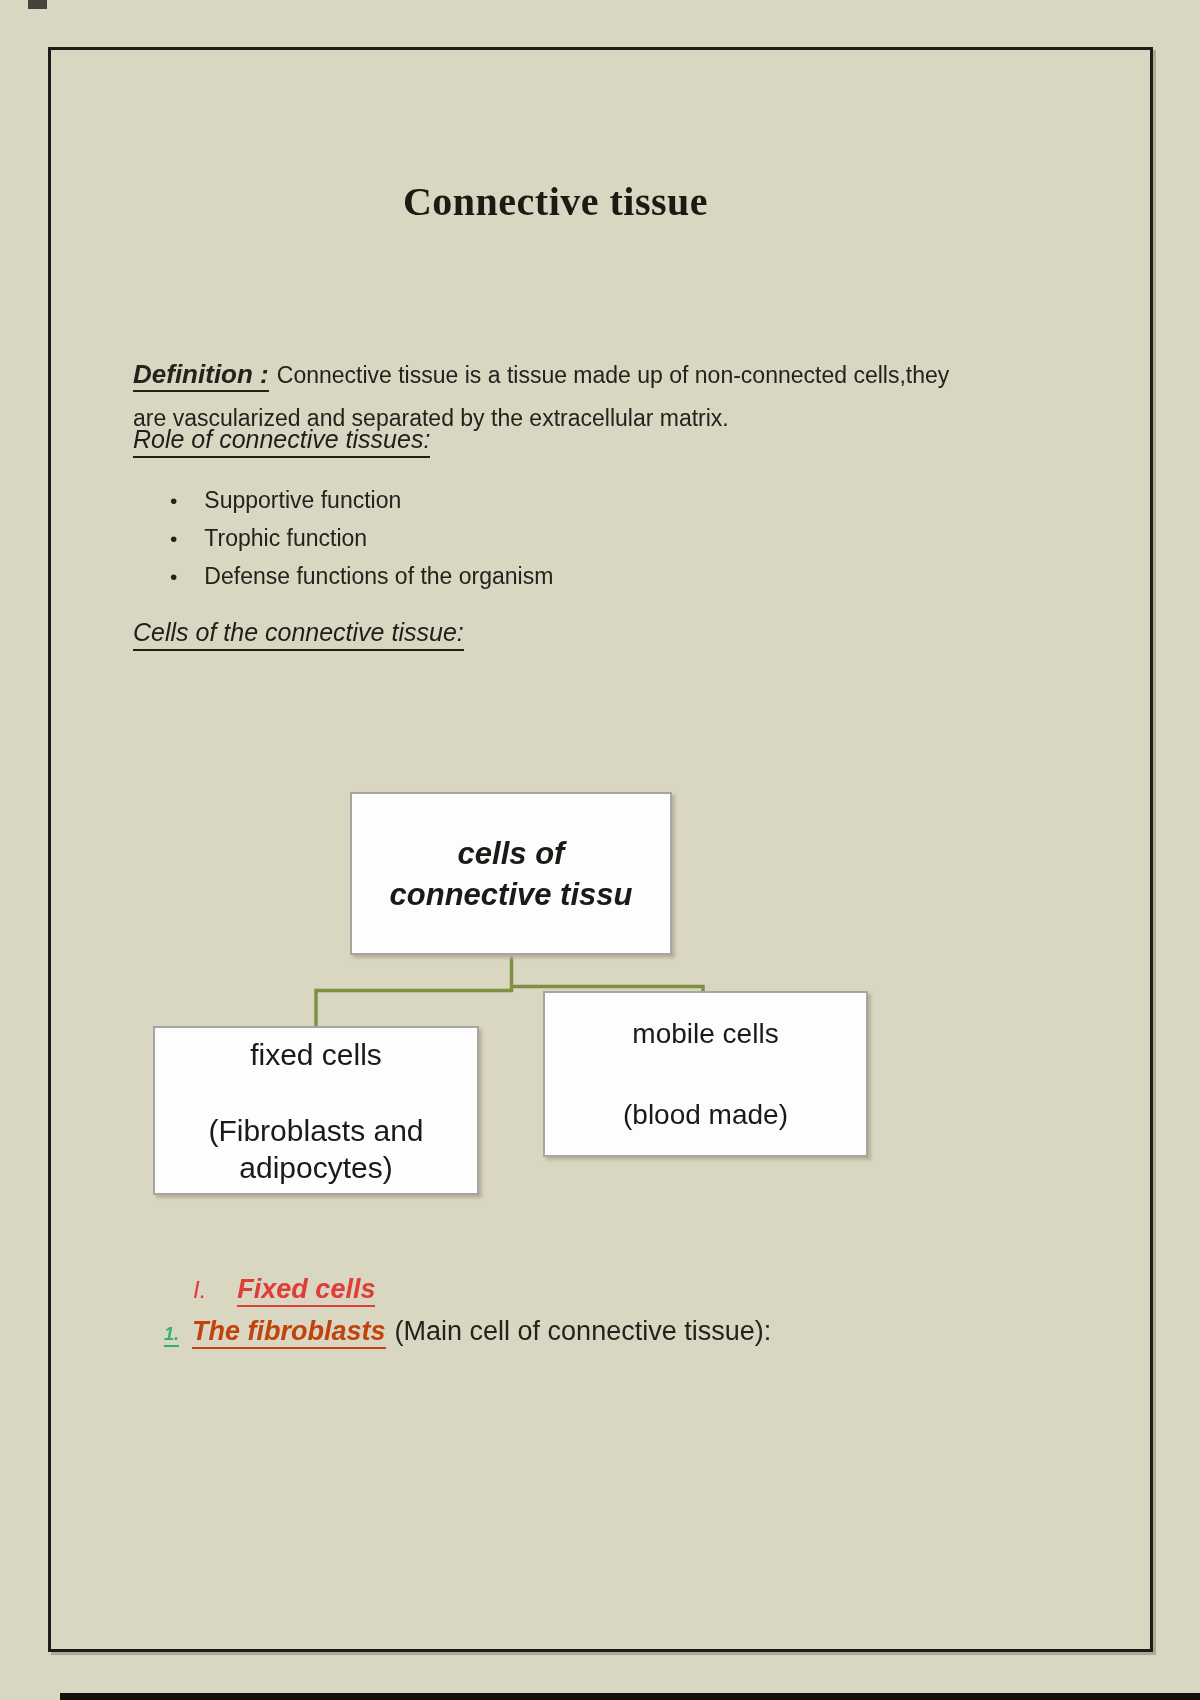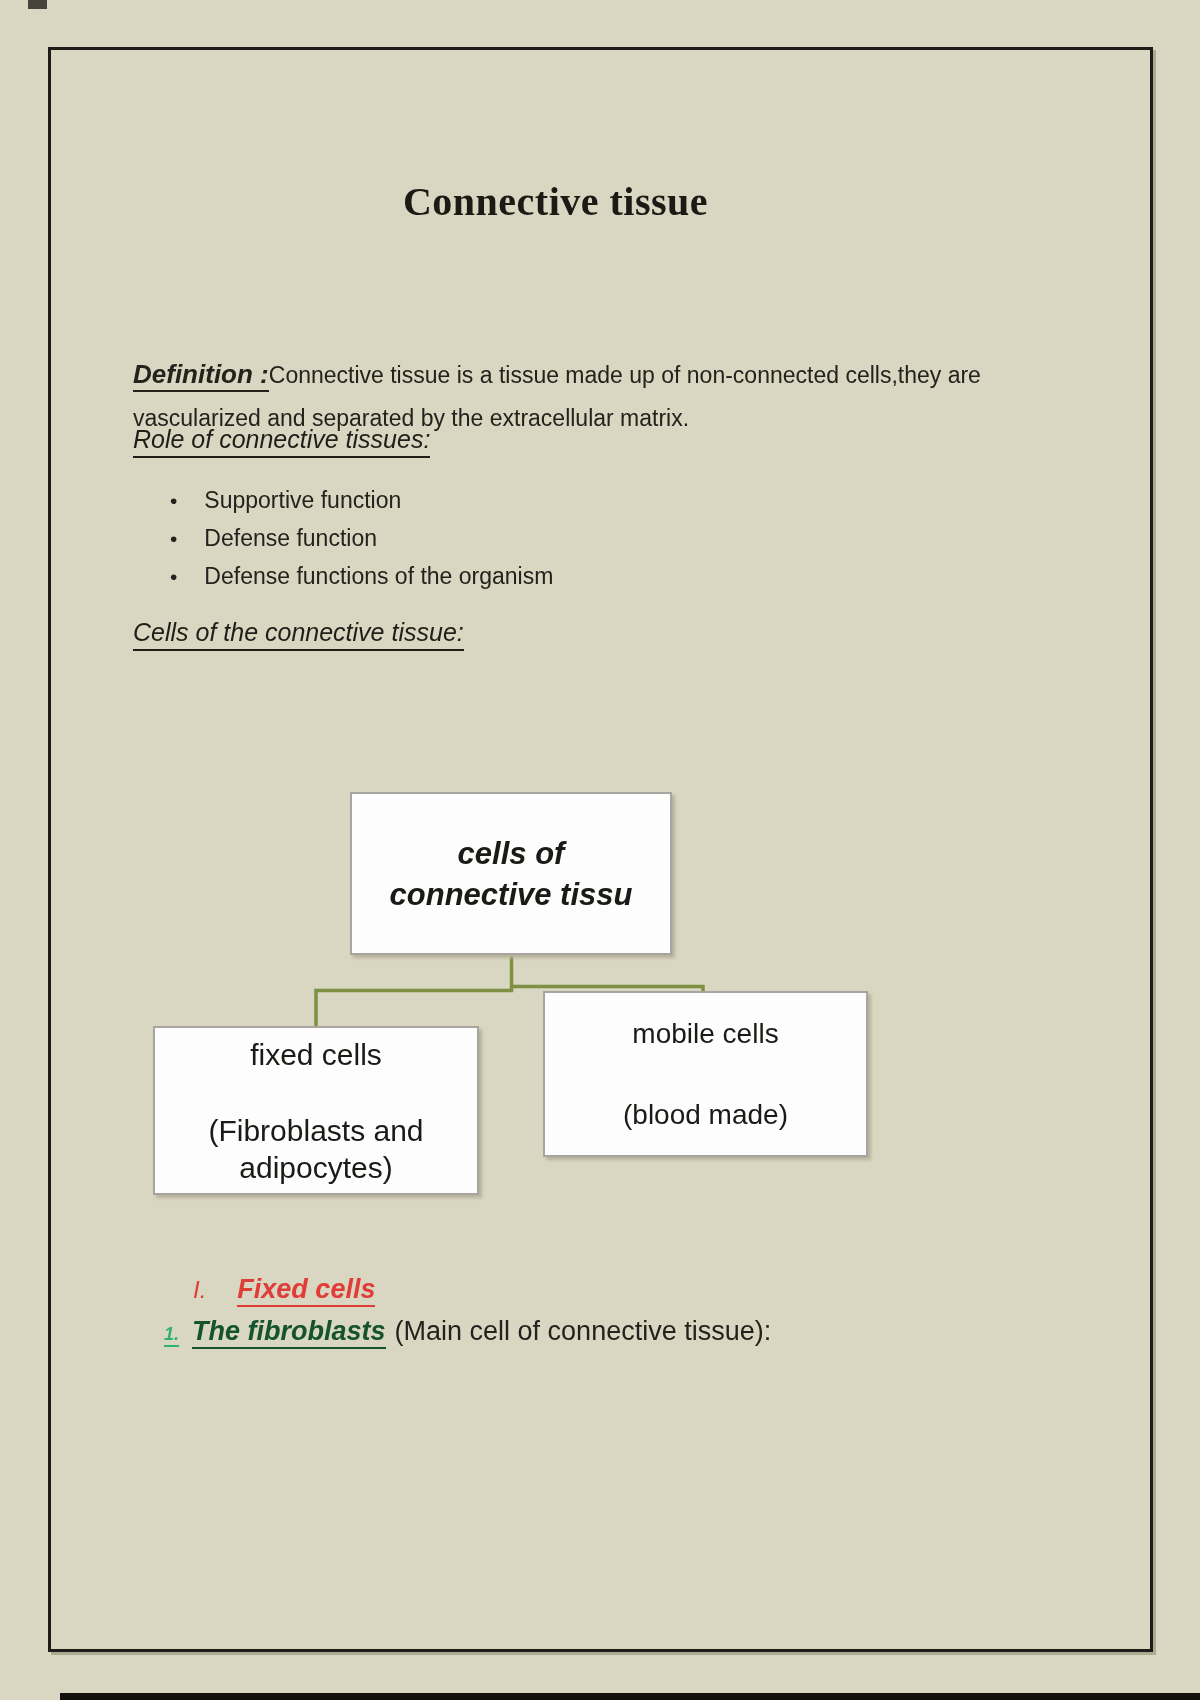--- a/index.html
+++ b/index.html
@@ -23,7 +23,7 @@
   .definition{left:133px;top:330px;width:852px;font-size:23px;line-height:43px;}
   .def-label{
     font-weight:bold;font-style:italic;font-size:26px;
-    border-bottom:2.5px solid #23221c;padding-bottom:1px;
+    border-bottom:2.5px solid #23221c;padding-bottom:1px;margin-right:8px;
   }
   .section-heading{
     font-weight:normal;font-style:italic;font-size:25px;color:#1f1e18;

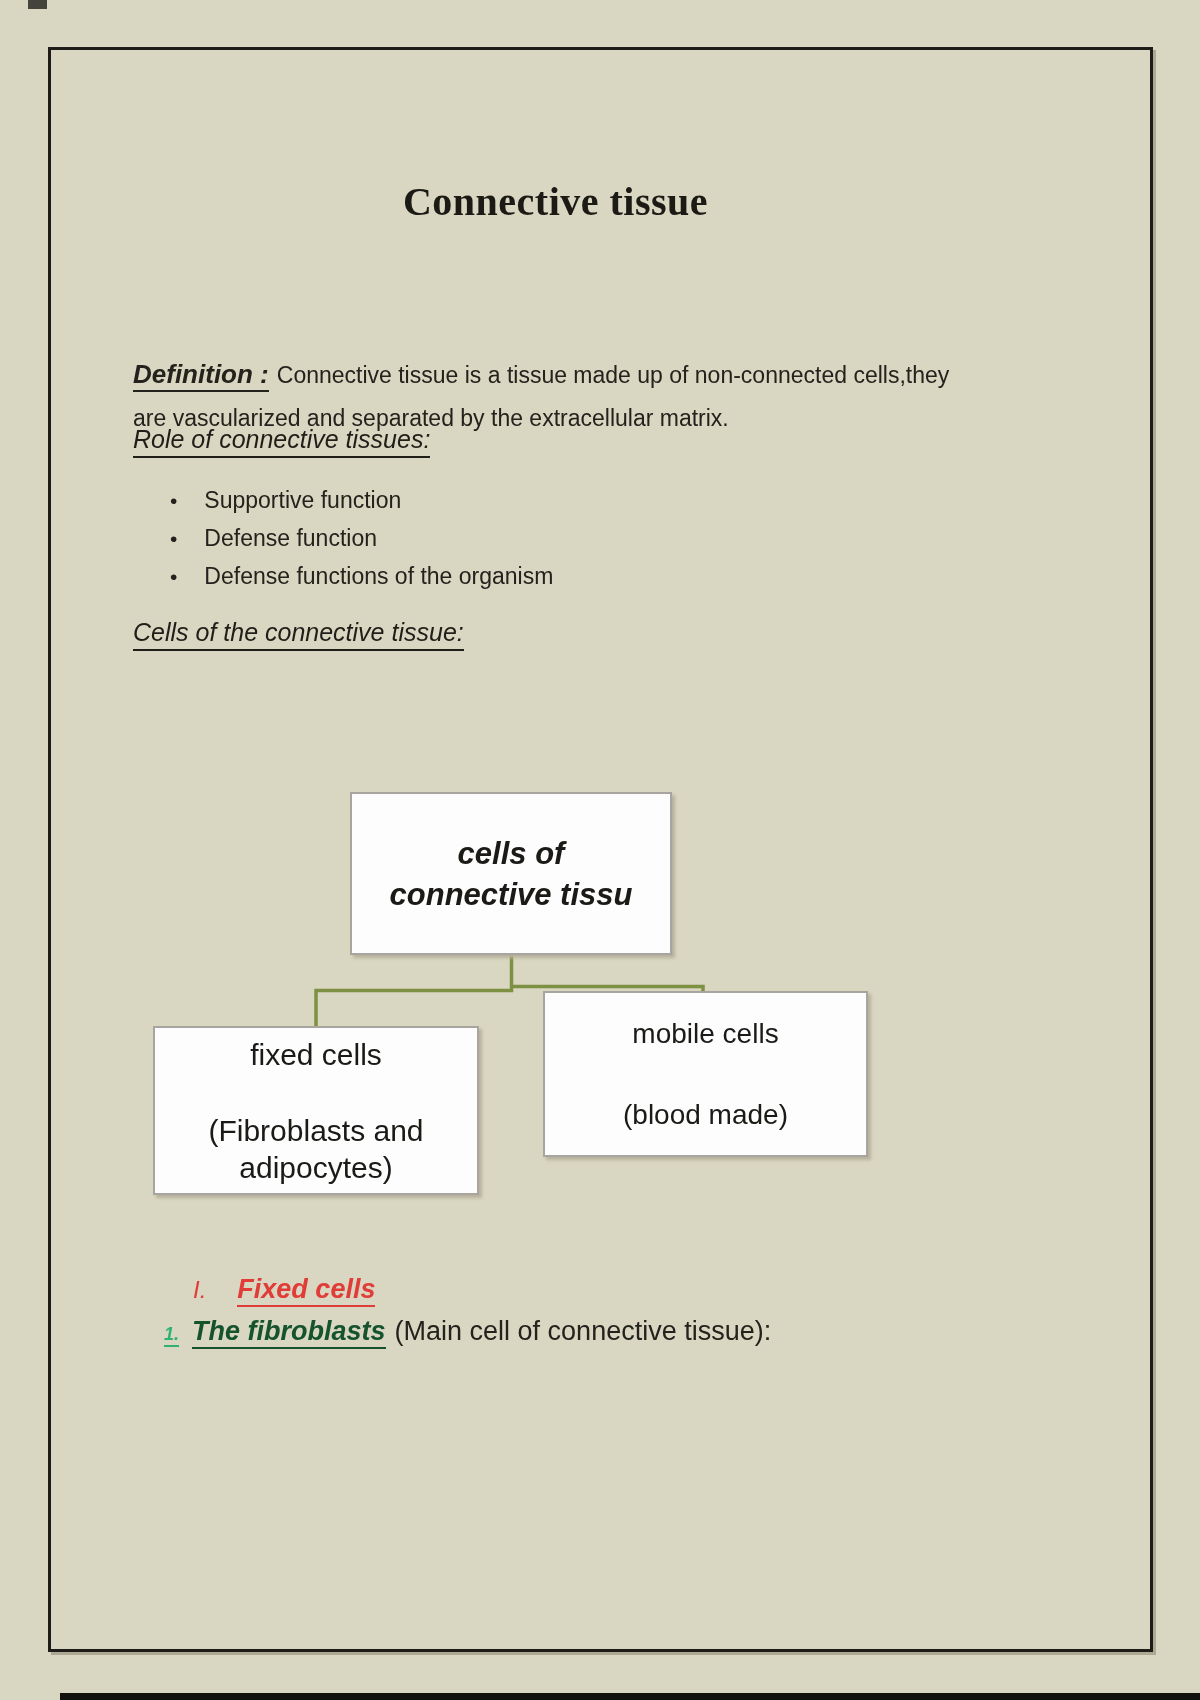--- a/index.html
+++ b/index.html
@@ -81,7 +81,7 @@
     </div>
     <div class="bullet-row">
       <span class="bullet-glyph">•</span>
-      <span>Defense function</span>
+      <span>Trophic function</span>
     </div>
     <div class="bullet-row">
       <span class="bullet-glyph">•</span>

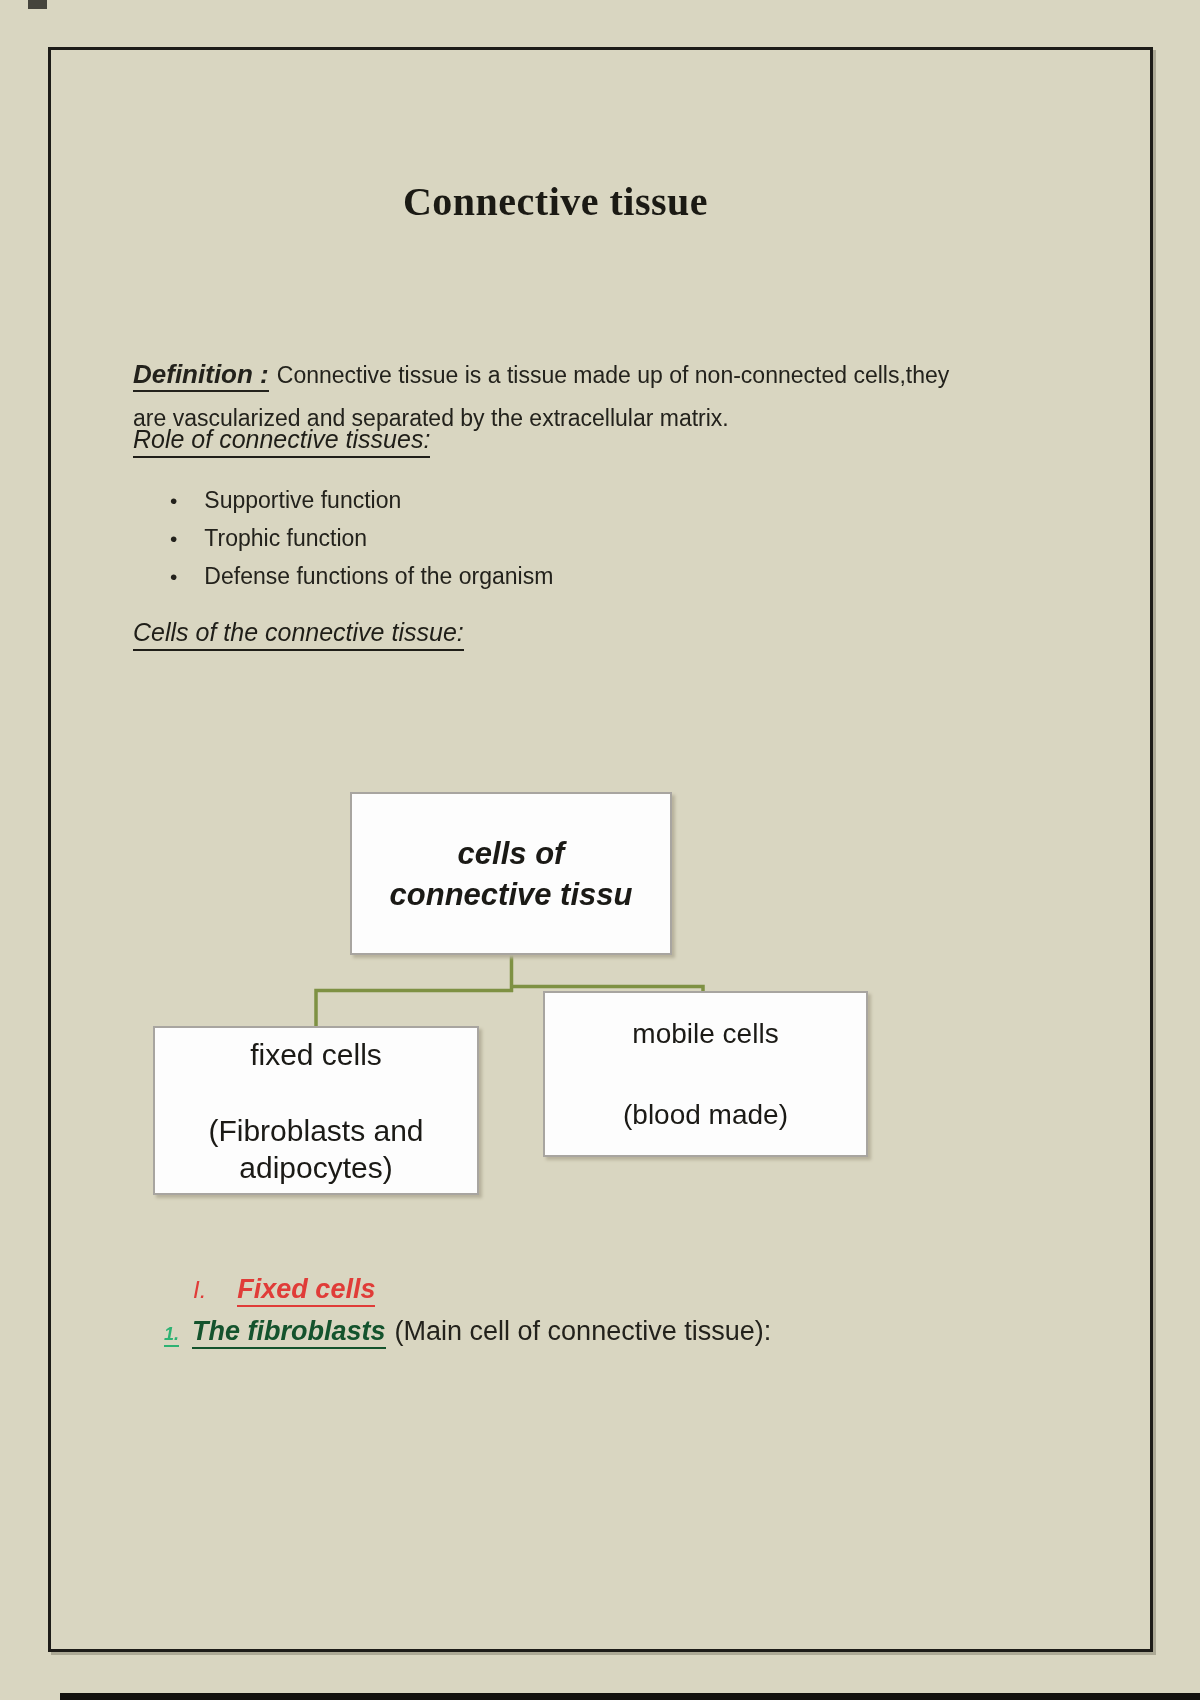--- a/index.html
+++ b/index.html
@@ -118,7 +118,7 @@
   </div>
 
   <div class="abs outline-green">
-    <span class="num" style="color: rgb(45, 178, 115);">1.</span><span class="green-label" style="color: #14532d;">The fibroblasts</span><span>(Main cell of connective tissue):</span>
+    <span class="num" style="color: rgb(45, 178, 115);">1.</span><span class="green-label" style="color: #c2410c;">The fibroblasts</span><span>(Main cell of connective tissue):</span>
   </div>
 
   <div class="abs bottom-bar"></div>

